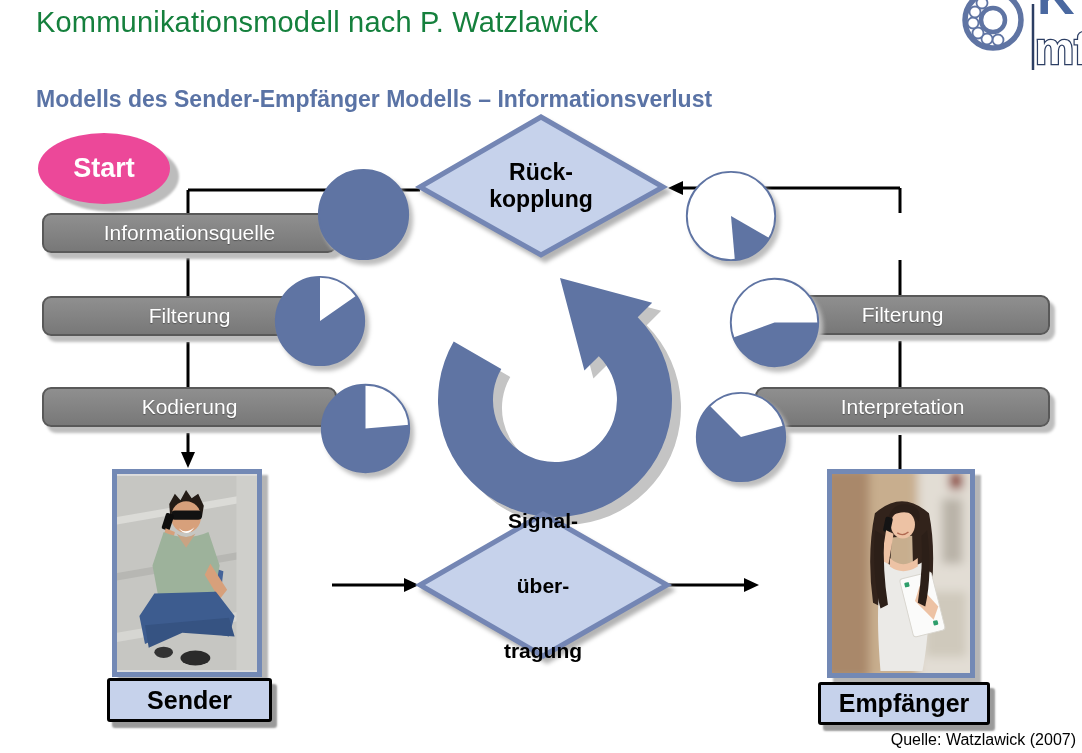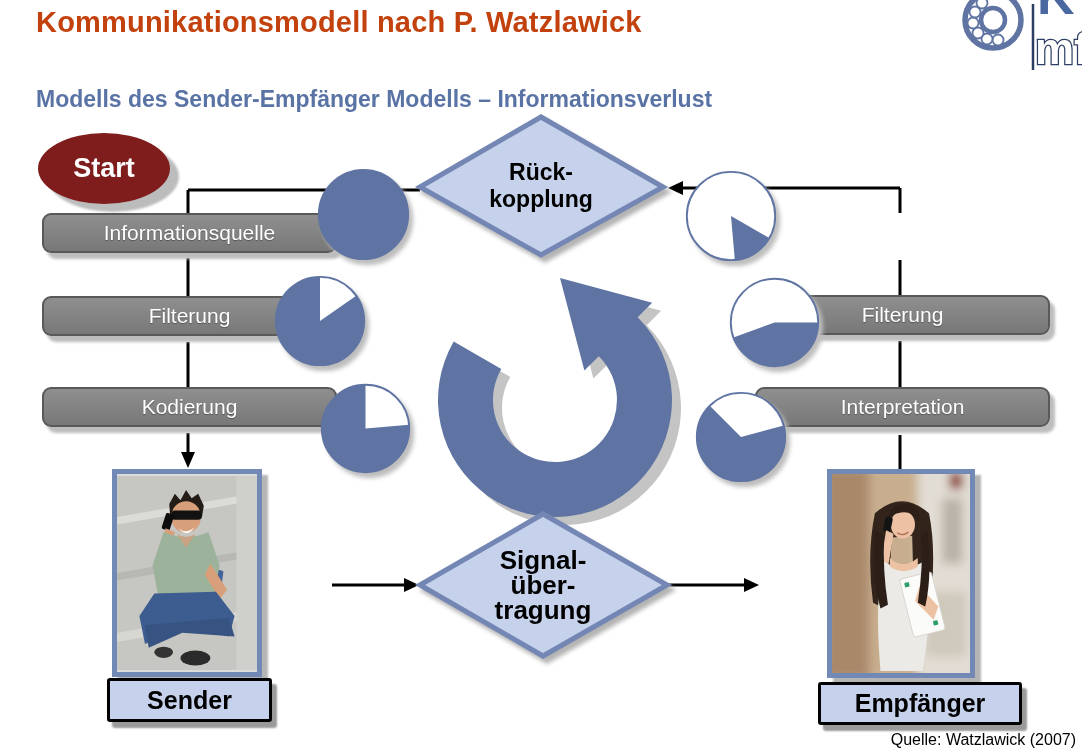--- a/index.html
+++ b/index.html
@@ -8,7 +8,7 @@
     font-family:"Liberation Sans", sans-serif;
   }
   .abs{position:absolute;}
-  #title{left:36px;top:6px;font-size:29px;font-weight:bold;color:#c2410c;letter-spacing:.2px;}
+  #title{left:36px;top:6px;font-size:29px;font-weight:normal;color:#15803d;letter-spacing:.2px;}
   #subtitle{left:36px;top:86px;font-size:23px;font-weight:bold;color:#5A73A5;}
   #source{right:6px;top:731px;font-size:16px;color:#000000;}
   .gbox{

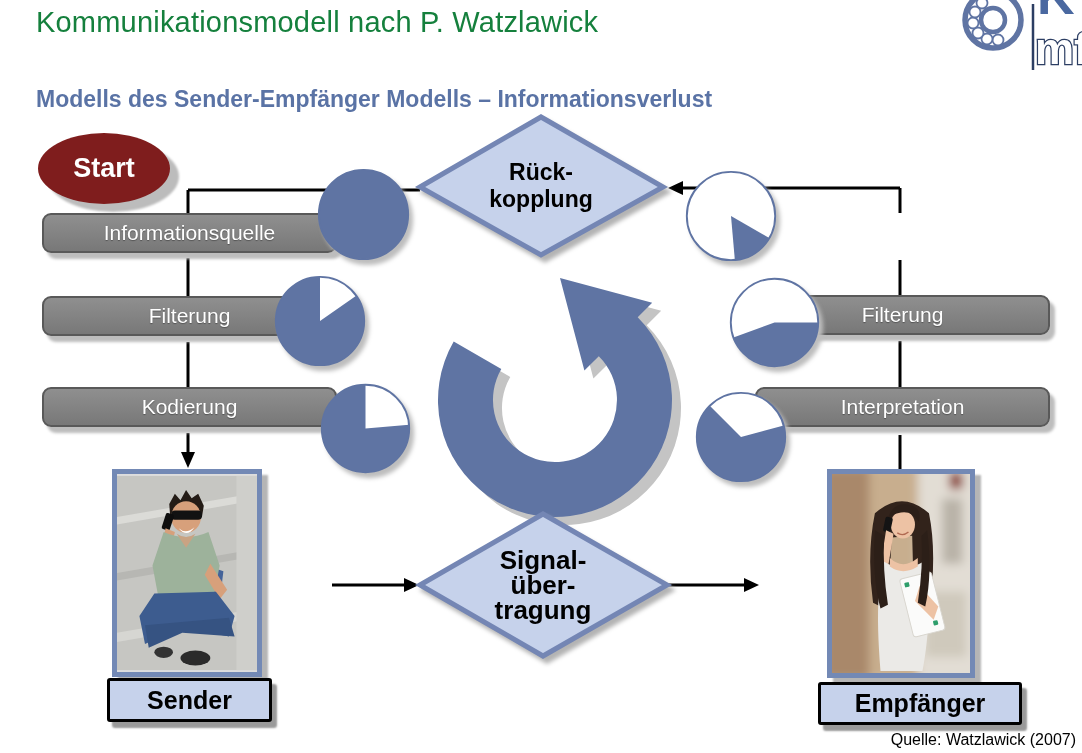--- a/index.html
+++ b/index.html
@@ -20,7 +20,7 @@
   }
   #start-ellipse{
     left:38px;top:133px;width:132px;height:71px;border-radius:50%;
-    background:#7f1d1d;display:flex;align-items:center;justify-content:center;
+    background:#ec4899;display:flex;align-items:center;justify-content:center;
     color:#fff;font-weight:bold;font-size:27px;
     filter:drop-shadow(9px 8px 1px #bcbcbc);z-index:2;
   }

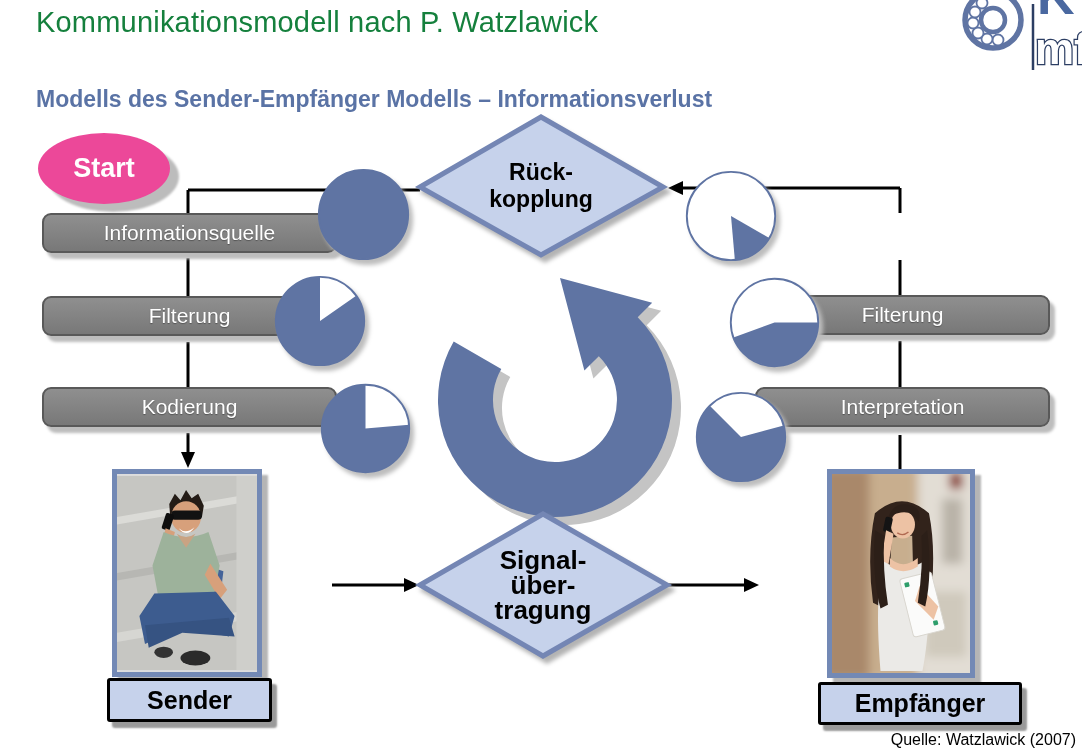--- a/index.html
+++ b/index.html
@@ -33,7 +33,7 @@
   #feedback-diamond{left:414px;top:112px;width:254px;height:148px;}
   #feedback-diamond .diamond-text{font-size:23px;line-height:27px;}
   #signal-diamond{left:414px;top:509px;width:258px;height:152px;}
-  #signal-diamond .diamond-text{font-size:26px;line-height:25px;}
+  #signal-diamond .diamond-text{font-size:21px;line-height:25px;gap:40px;}
   .pie{z-index:4;}
   .pie svg{display:block;width:100%;height:100%;filter:drop-shadow(4px 5px 2px #bdbdbd);}
   .photo{

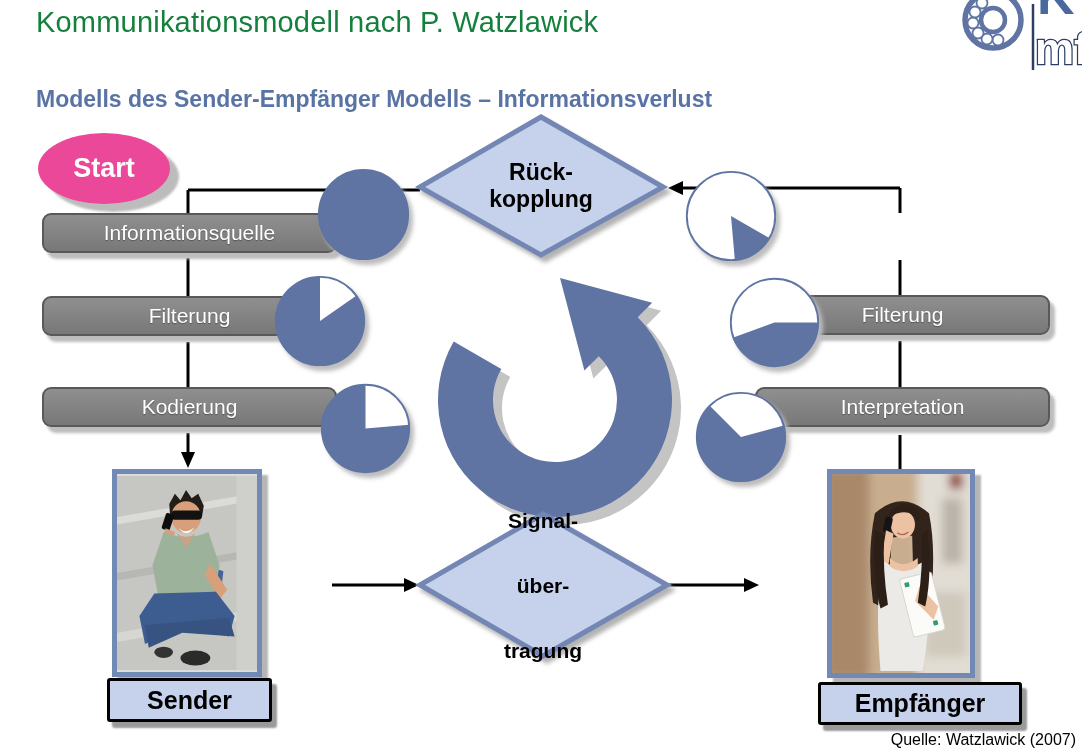--- a/index.html
+++ b/index.html
@@ -243,7 +243,7 @@
       <path d="M102 58 Q108 104 100 140 L92 136 Q98 98 96 64 Z" fill="#2C1F18"></path>
     </svg>
   </div>
-  <div class="abs caption" style="left:818px;top:682px;width:204px;height:43px">
+  <div class="abs caption" style="left:818px;top:682px;width:172px;height:43px">
     <span>Empfänger</span>
   </div>
 

